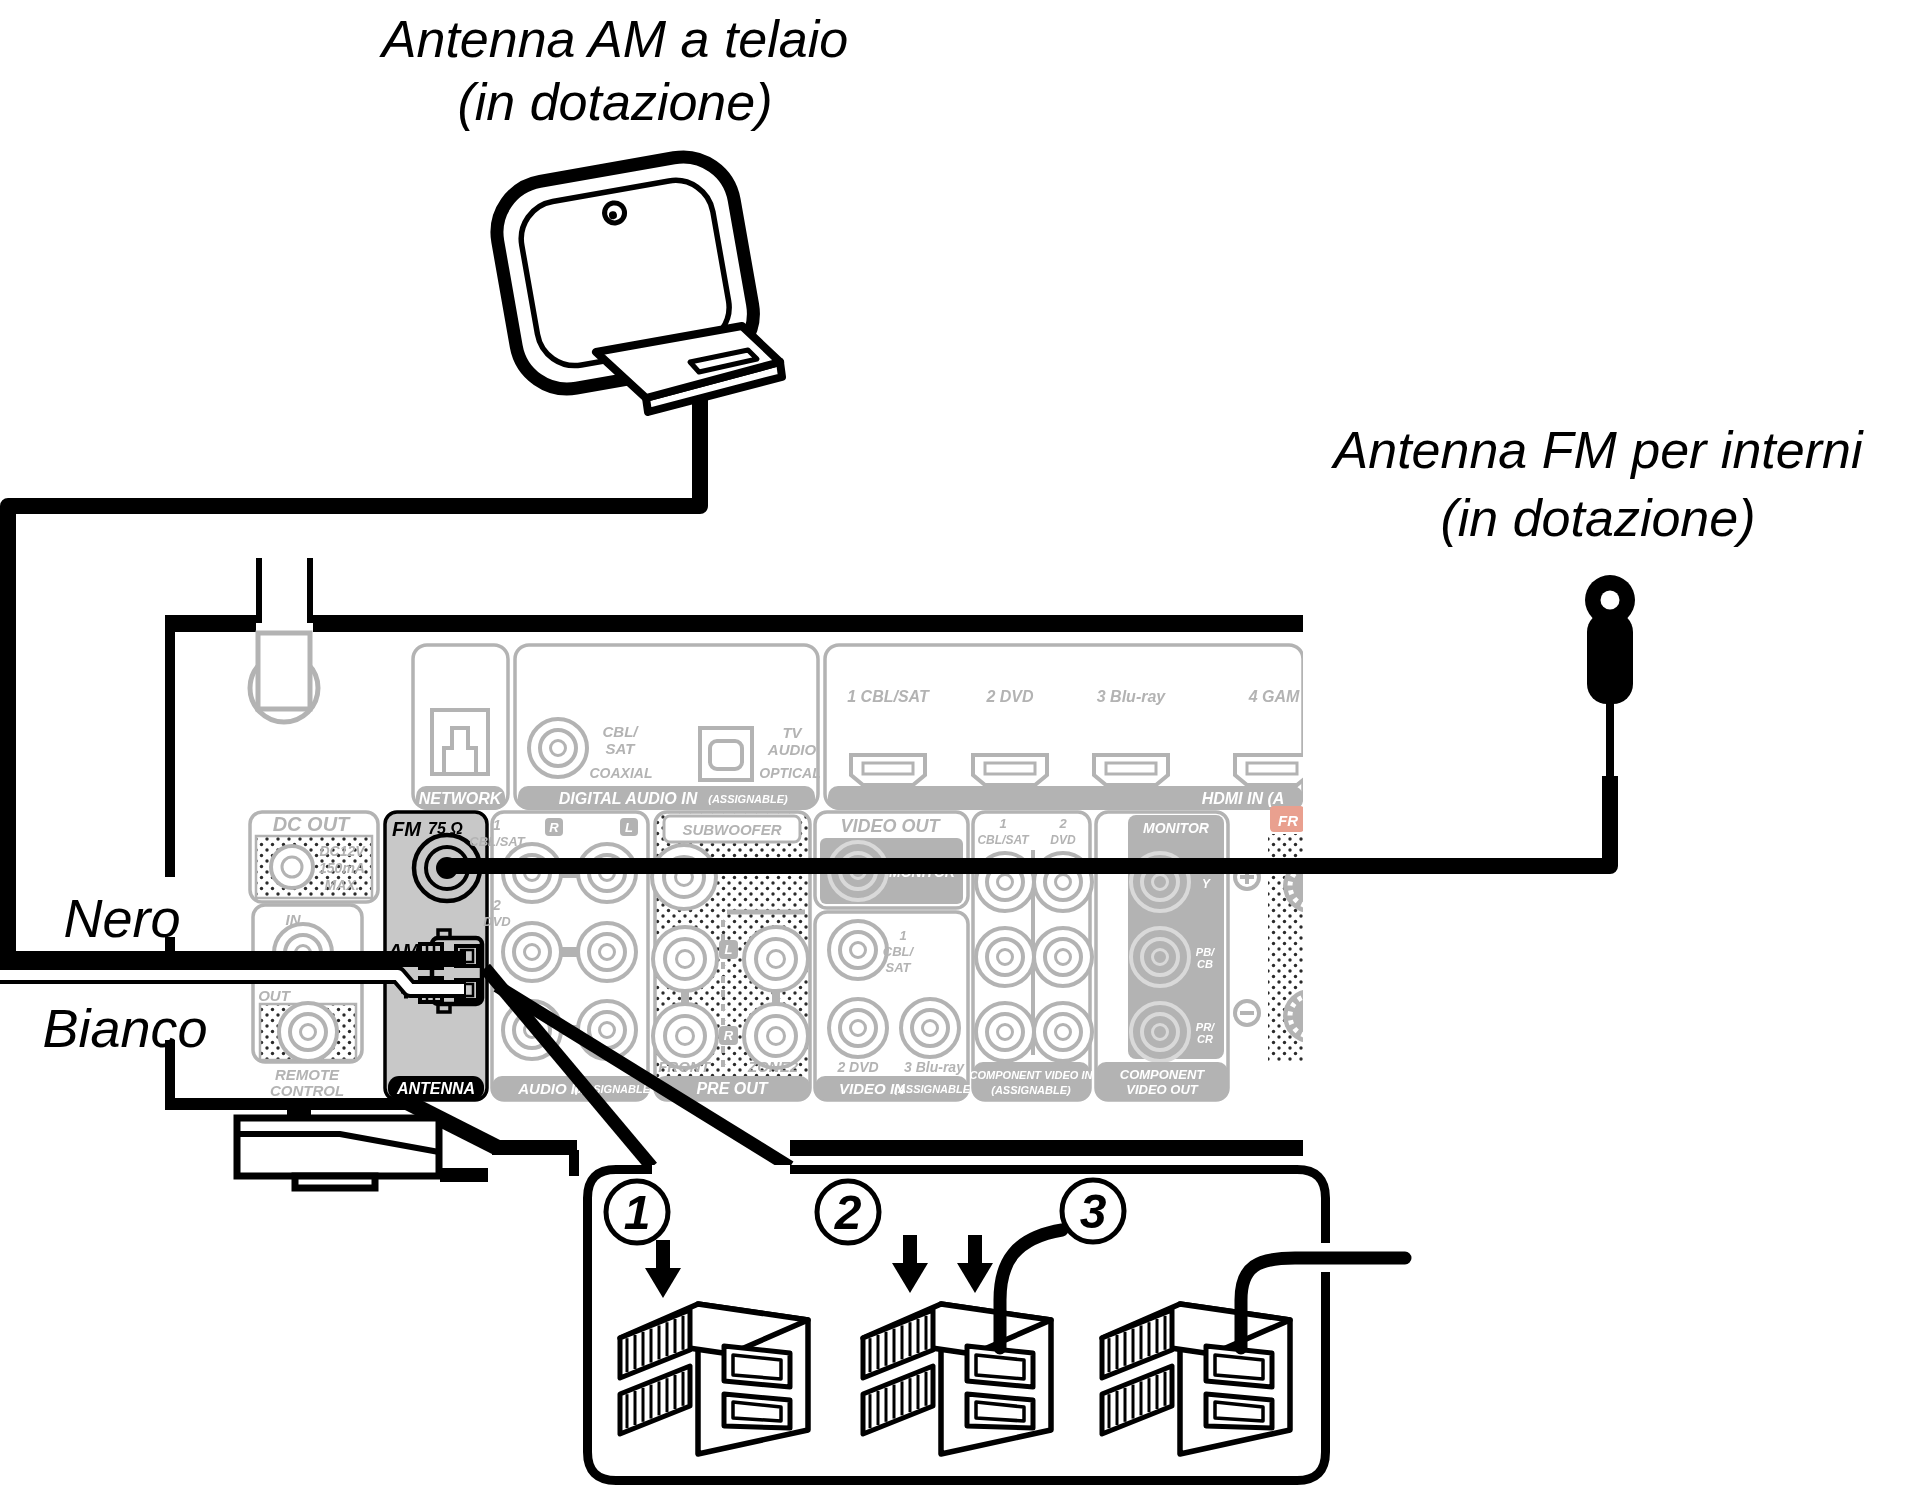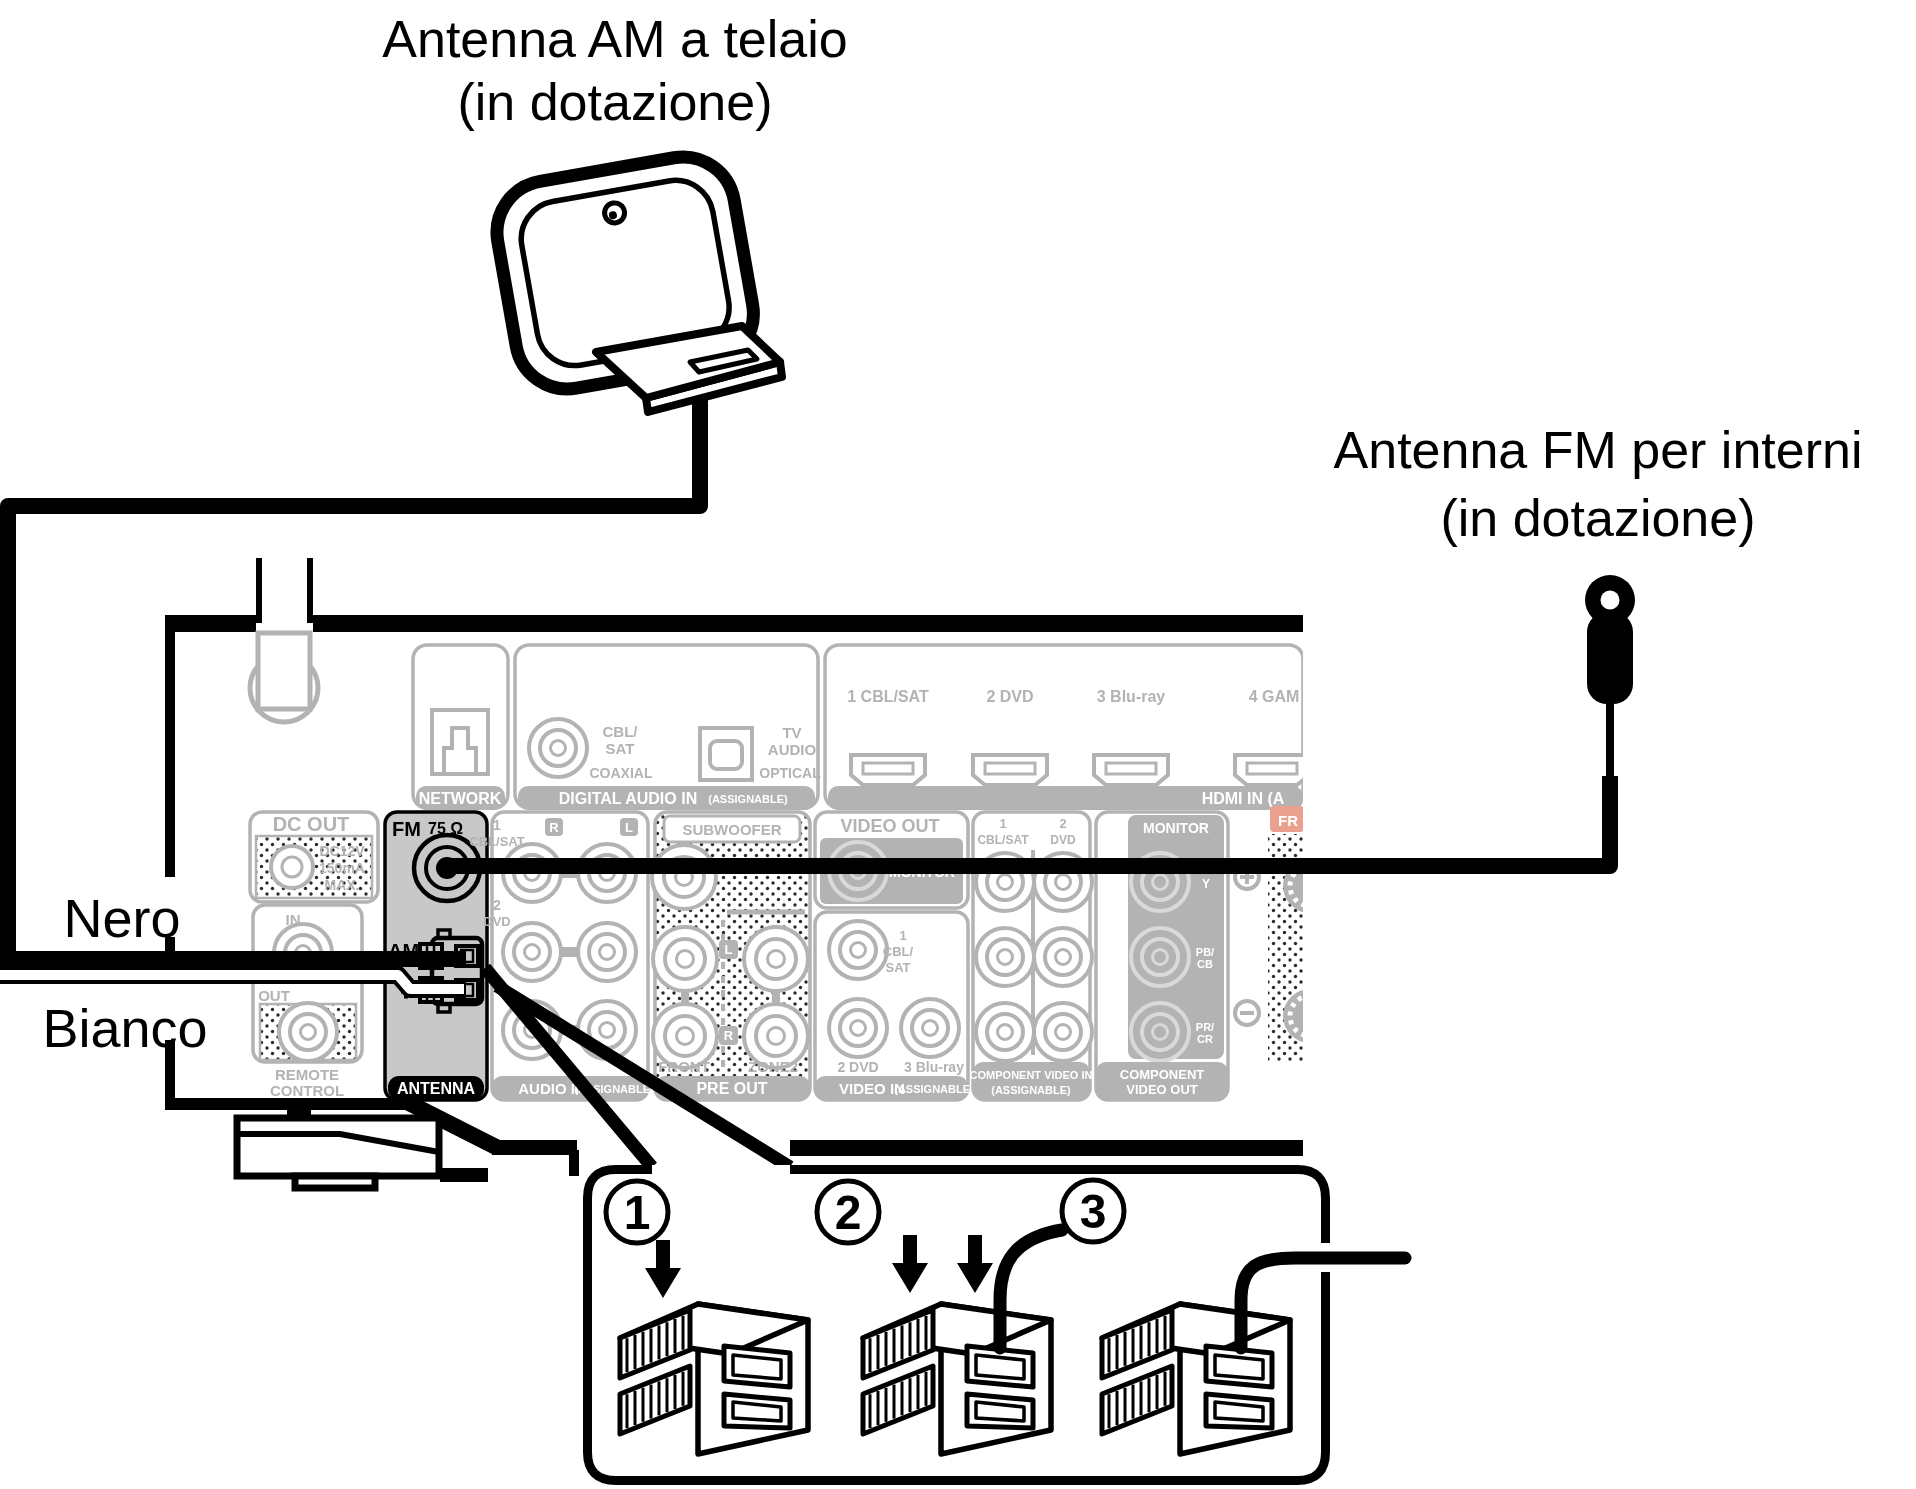--- a/index.html
+++ b/index.html
@@ -3,7 +3,7 @@
 <meta charset="utf-8">
 <style>
   html,body{margin:0;padding:0;background:#fff;}
-  .stage{width:1916px;height:1489px;position:relative;font-family:"Liberation Sans",sans-serif;}
+  .stage{width:1916px;height:1489px;position:relative;font-family:"Liberation Sans",sans-serif;font-style:italic;}
   svg{display:block;}
   text{font-family:"Liberation Sans",sans-serif;}
   .ttl{font-size:52px;fill:#000;text-anchor:middle;}

